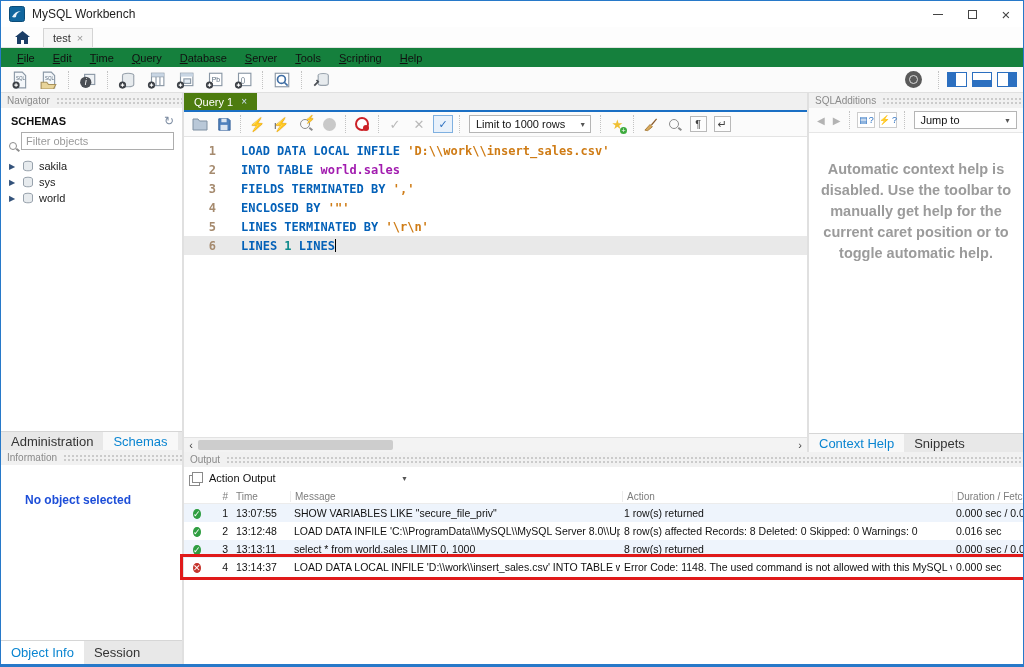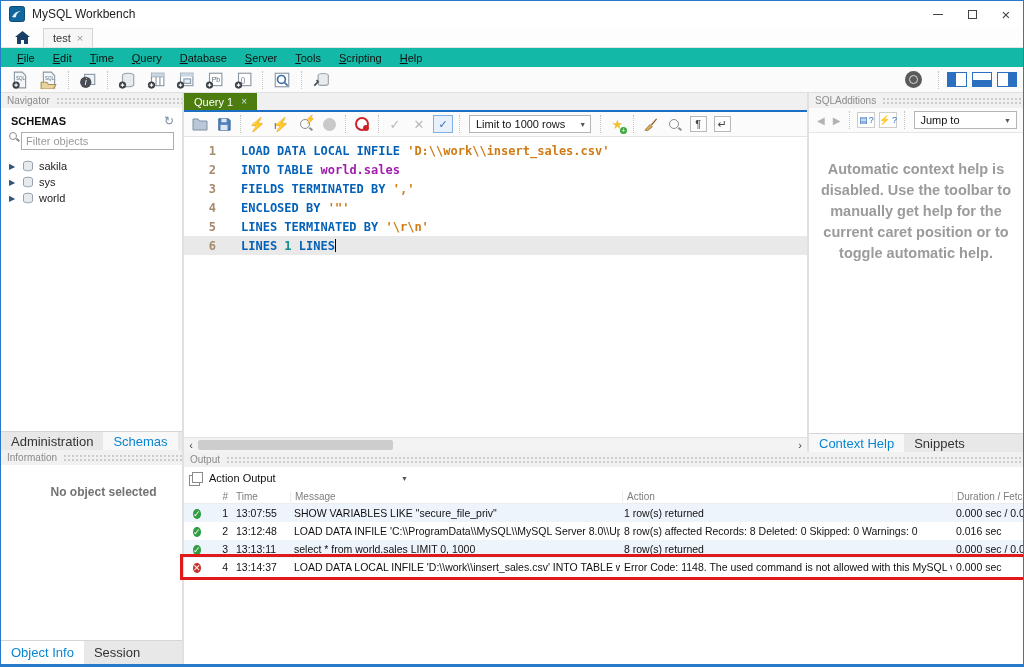--- a/index.html
+++ b/index.html
@@ -25,7 +25,7 @@
   .main-tab { height:19px; background:#f6f6f6; border:1px solid #d4d4d4; border-bottom:none; display:flex; align-items:center; gap:6px; padding:0 9px; margin-left:8px; font-size:11px; color:#333; }
   .main-tab .x { color:#9a9a9a; font-size:11px; }
   
-  .menubar { height:19px; background:#14b8a6; display:flex; align-items:center; padding-left:8px; gap:2px; flex:none; }
+  .menubar { height:19px; background:#15803d; display:flex; align-items:center; padding-left:8px; gap:2px; flex:none; }
   .menu-item { display:inline-block; padding:2px 8px; font-size:11px; color:#111; }
   .menu-item::first-letter { text-decoration:underline; }
   

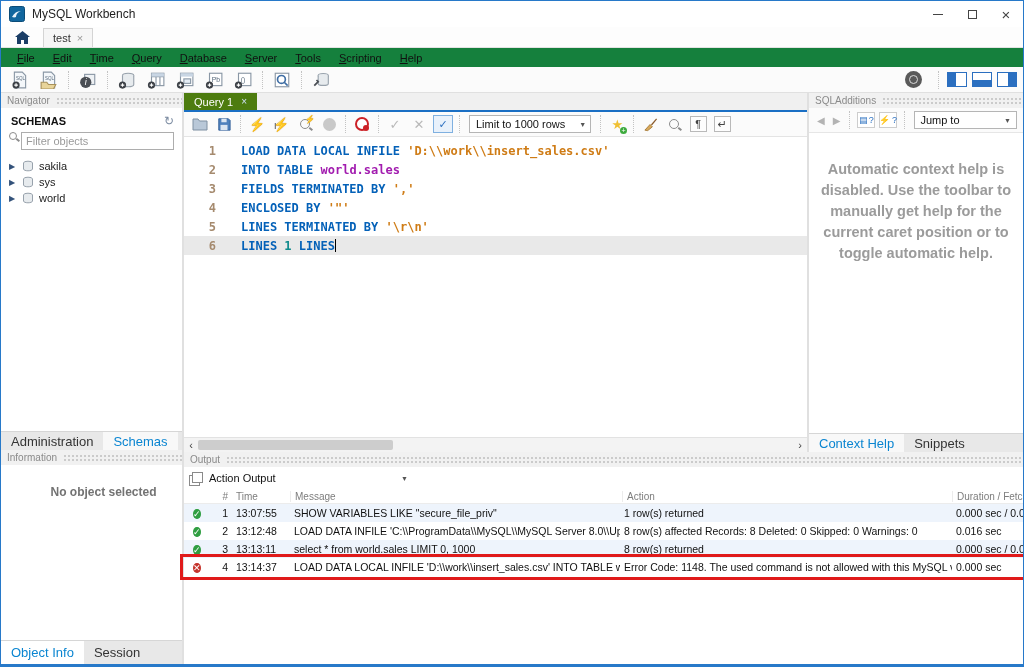--- a/index.html
+++ b/index.html
@@ -53,7 +53,7 @@
   .schemas-row { display:flex; align-items:center; padding:2px 8px 4px 10px; }
   .schemas-title { font-size:11px; font-weight:bold; color:#111; flex:1; }
   .refresh-ico { color:#7a8aa0; font-size:12px; }
-  .filter-row { display:flex; align-items:flex-start; gap:4px; padding:0 8px 6px 8px; }
+  .filter-row { display:flex; align-items:flex-end; gap:4px; padding:0 8px 6px 8px; }
   .mag { width:8px; height:8px; border:1.5px solid #8c8c8c; border-radius:50%; position:relative; flex:none; }
   .mag::after { content:""; position:absolute; width:4px; height:1.5px; background:#8c8c8c; right:-4px; bottom:-1px; transform:rotate(40deg); }
   .filter-input { flex:1; height:18px; border:1px solid #adadad; font-size:11px; padding:0 4px; color:#333; font-family:"Liberation Sans",sans-serif; }

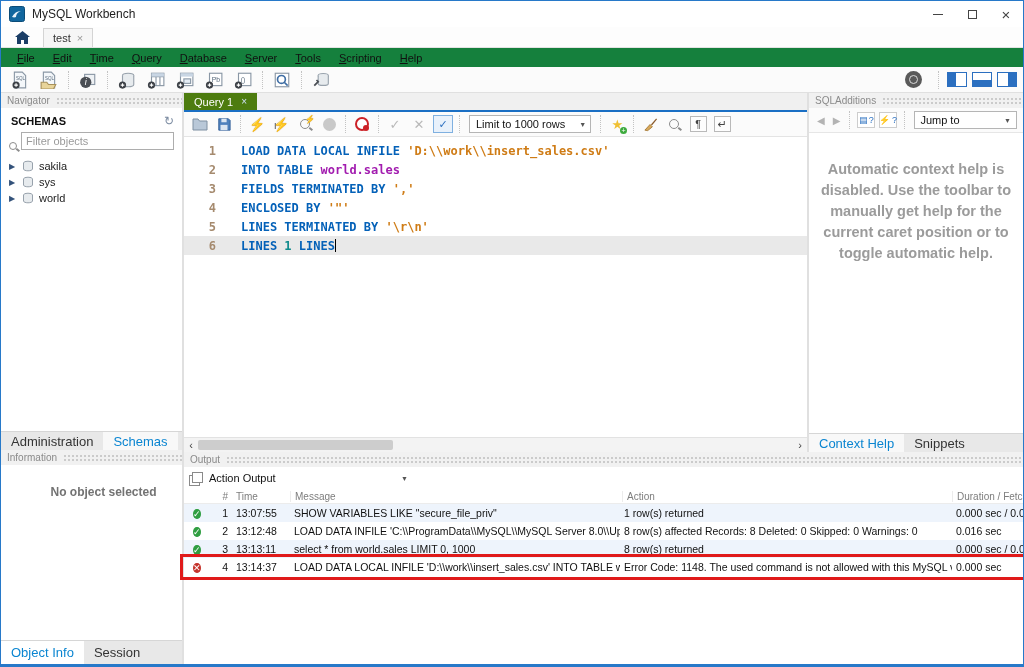--- a/index.html
+++ b/index.html
@@ -67,7 +67,7 @@
   .side-tab { padding:0 10px; display:flex; align-items:center; font-size:13px; color:#333; }
   .side-tab.active { background:#f8f8f8; color:#0a85d1; }
   .info-body { flex:1; background:#fff; }
-  .no-object { font-size:12px; font-weight:bold; color:#737373; padding:20px 0 0 24px;text-align:center; }
+  .no-object { font-size:12px; font-weight:bold; color:#1d4ed8; padding:28px 0 0 24px; }
   .bottom-tabs { height:24px; background:#e8e8e8; display:flex; flex:none; }
   .bottom-tabs .side-tab.active { background:#fff; }
   

